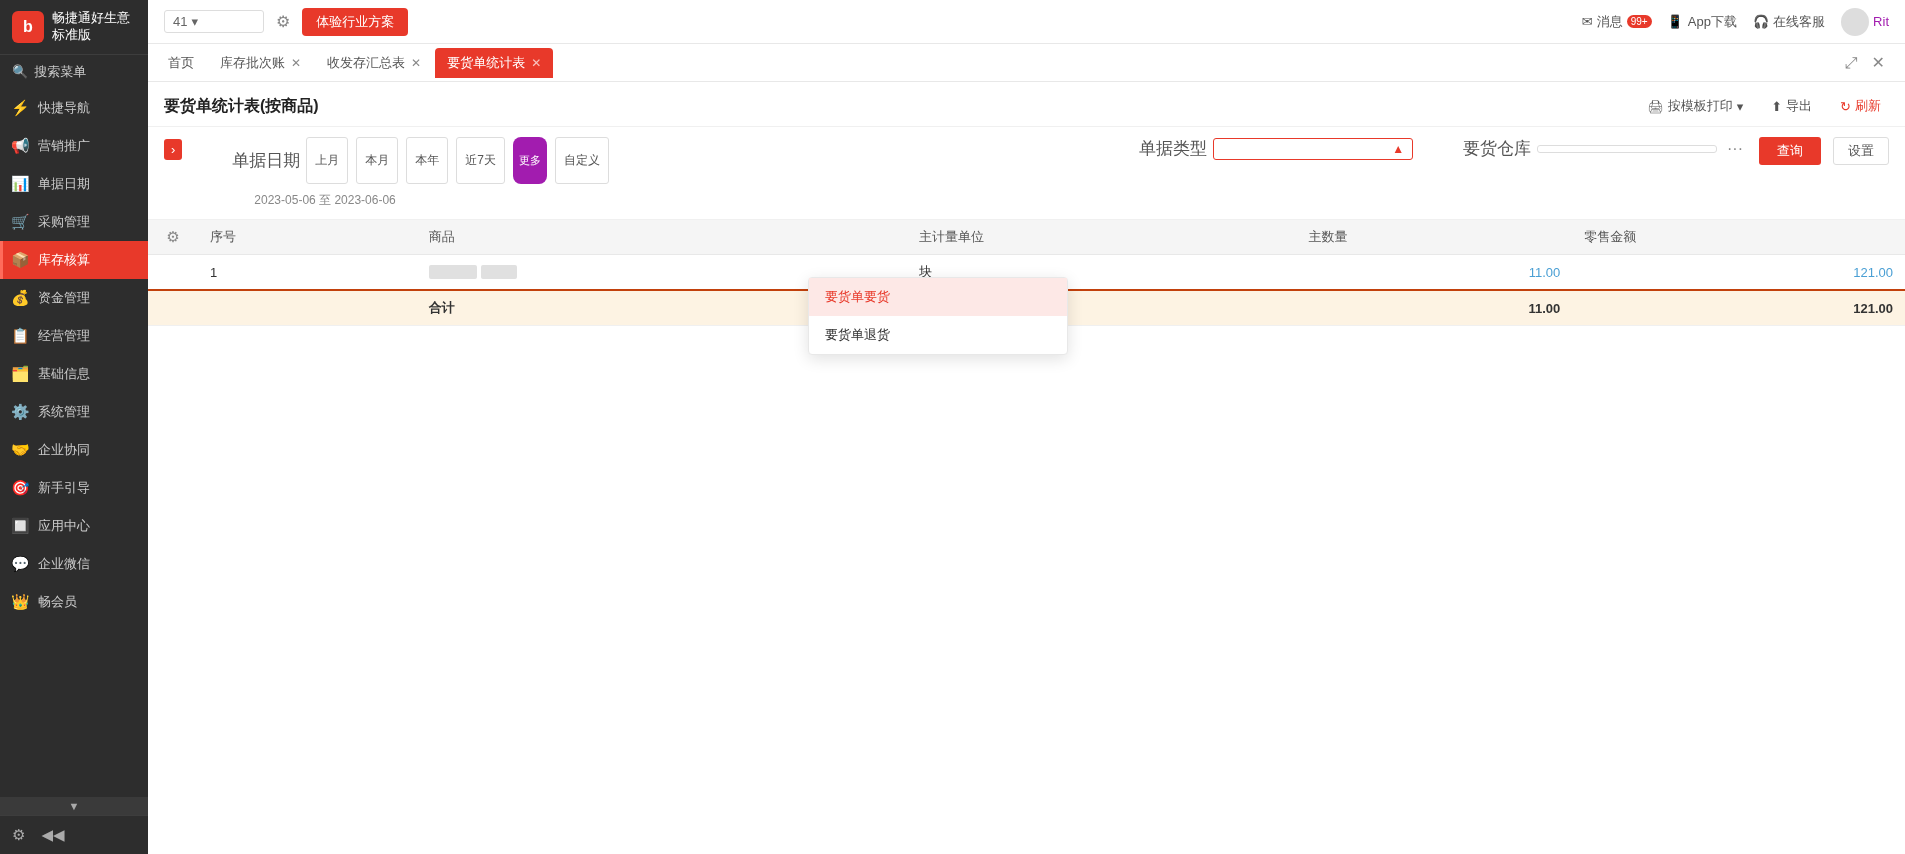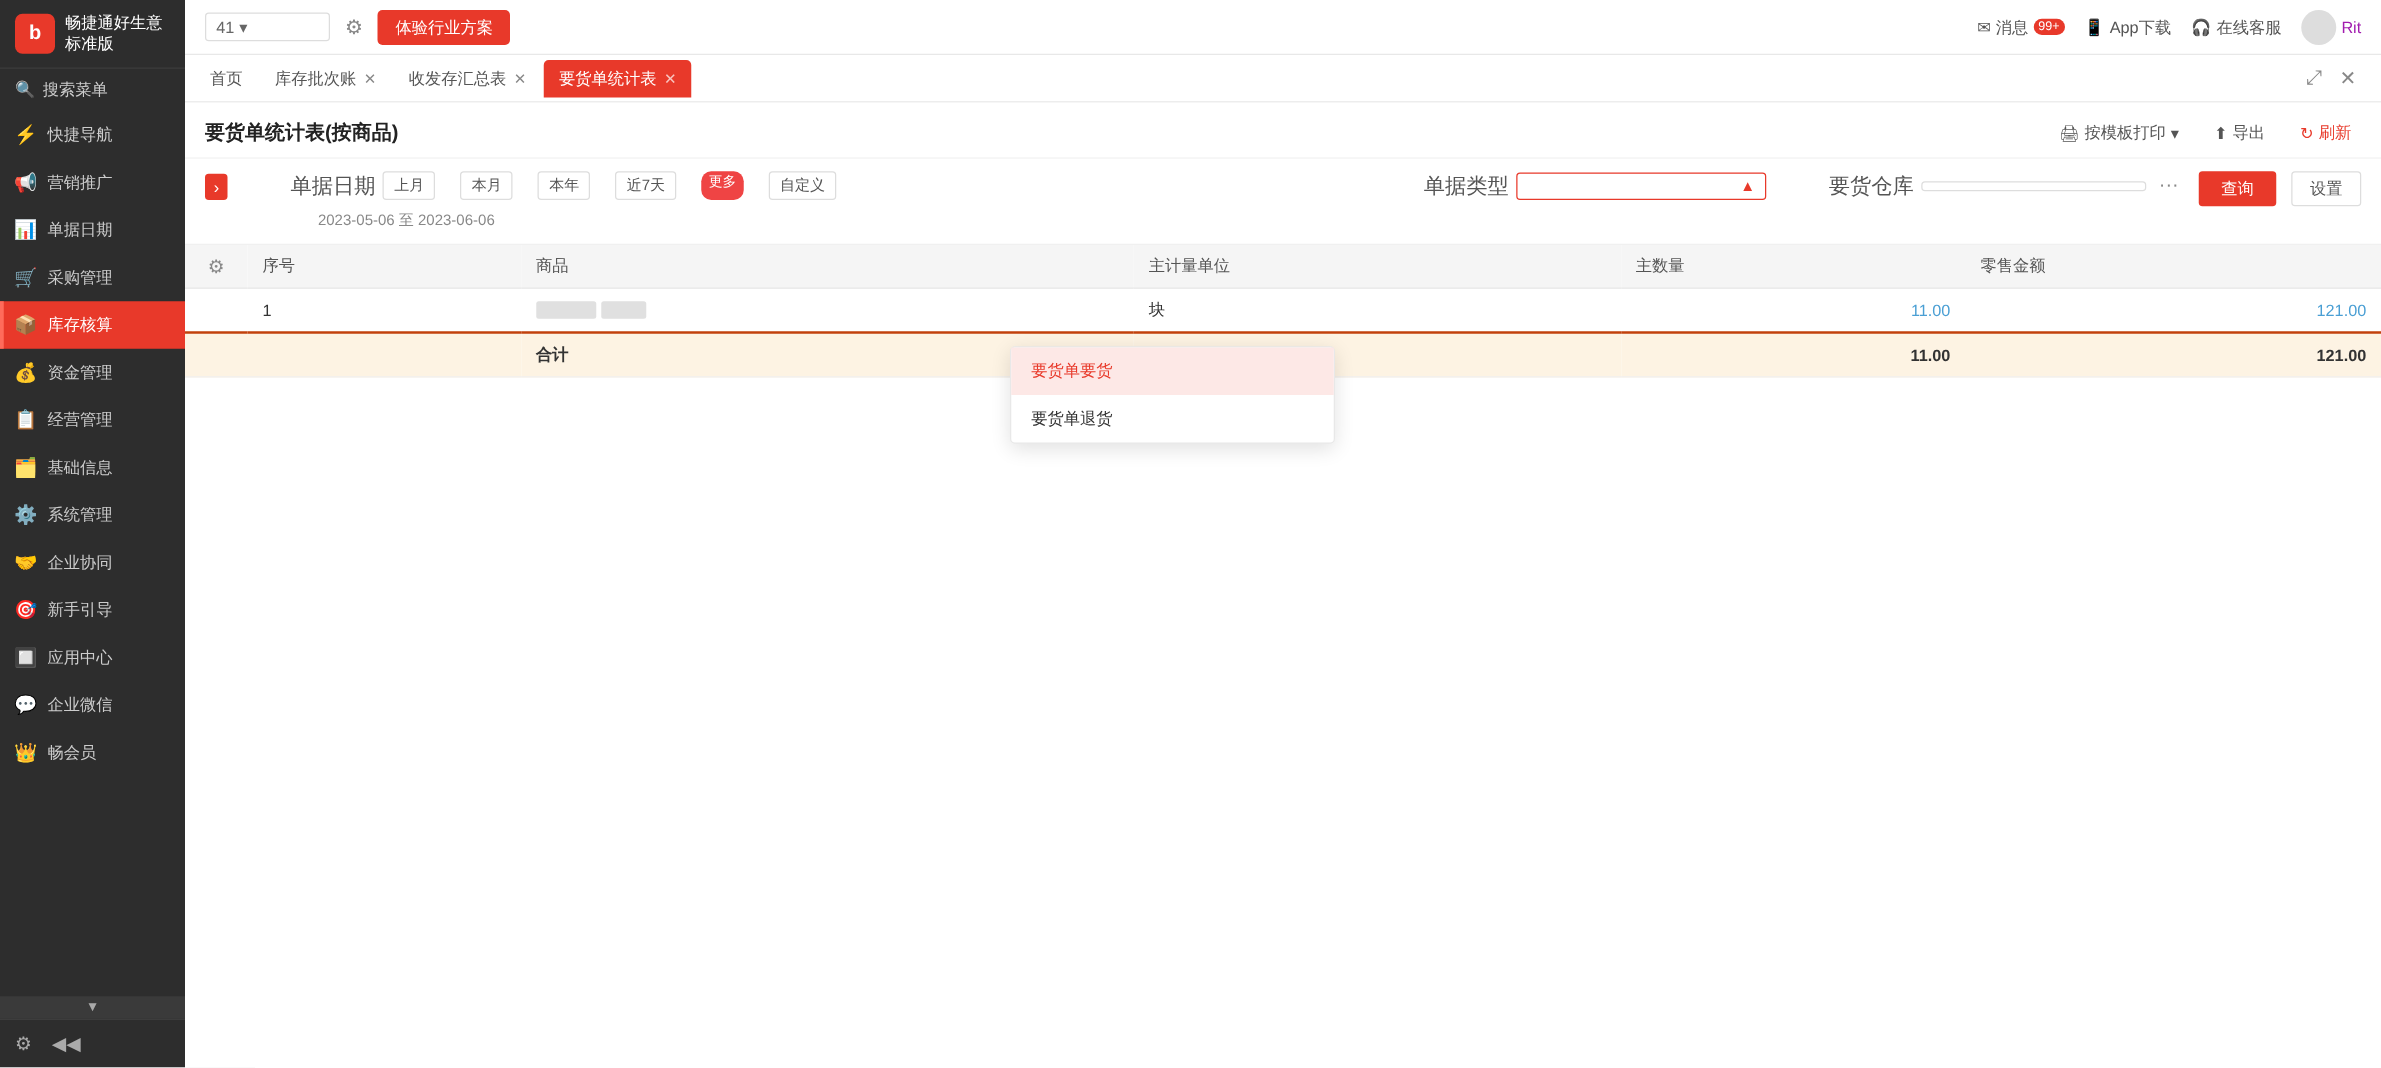--- a/index.html
+++ b/index.html
@@ -242,7 +242,7 @@
       gap: 6px;
     }
     .filter-label { color: #555; font-size: 17px; white-space: nowrap; margin-left: 38px; }
-    .date-buttons { display: flex; gap: 20px; }
+    .date-buttons { display: flex; gap: 8px; }
     .date-btn {
       padding: 2px 8px;
       border: 1px solid #ddd;

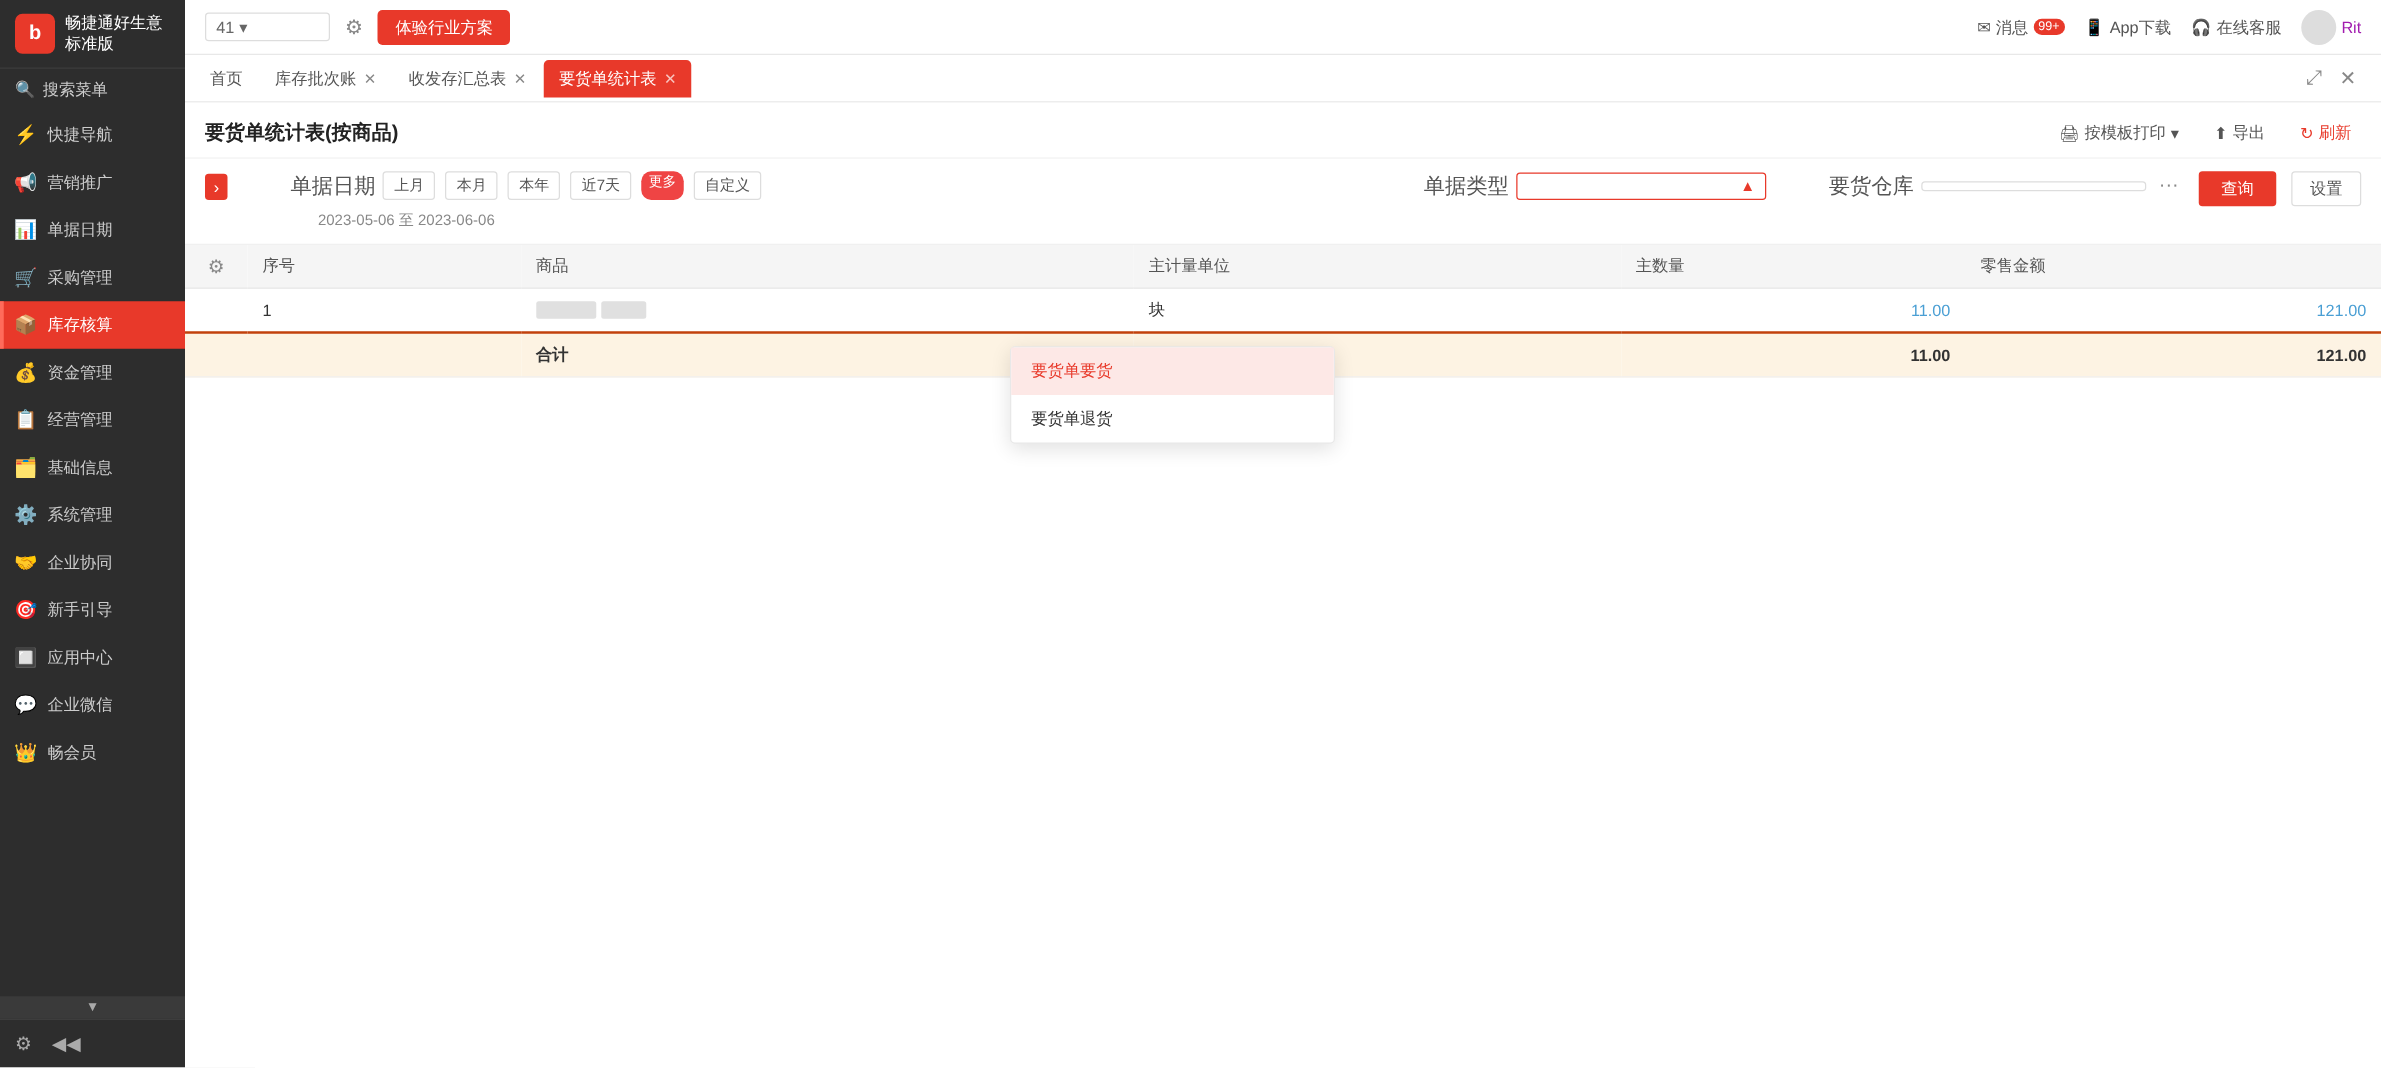--- a/index.html
+++ b/index.html
@@ -253,10 +253,10 @@
       cursor: pointer;
     }
     .date-range-badge {
-      background: #ef4444;
+      background: #a21caf;
       color: #fff;
       border-radius: 8px;
-      padding: 1px 6px;
+      padding: 16px 6px;
       font-size: 11px;
     }
     .date-range-text { font-size: 12px; color: #888; margin-top: 3px; }

